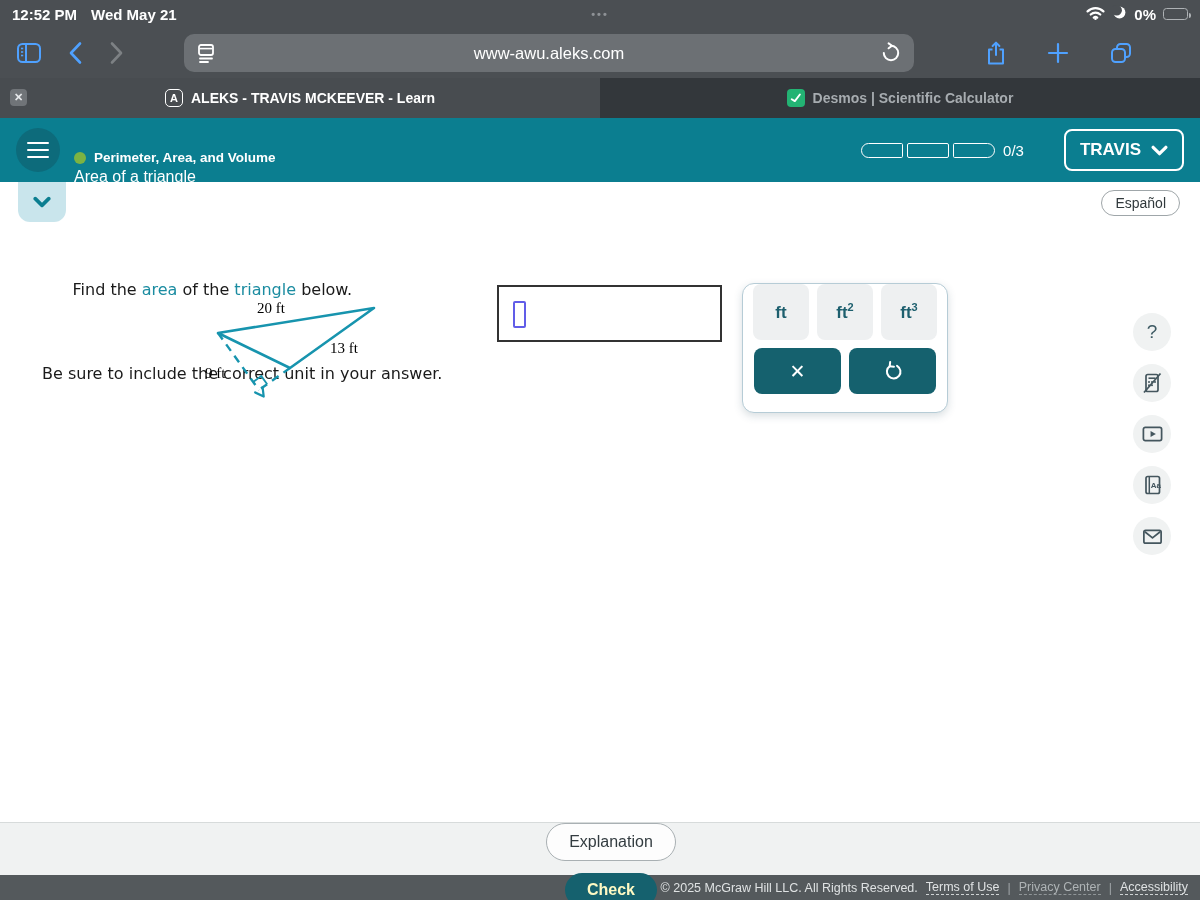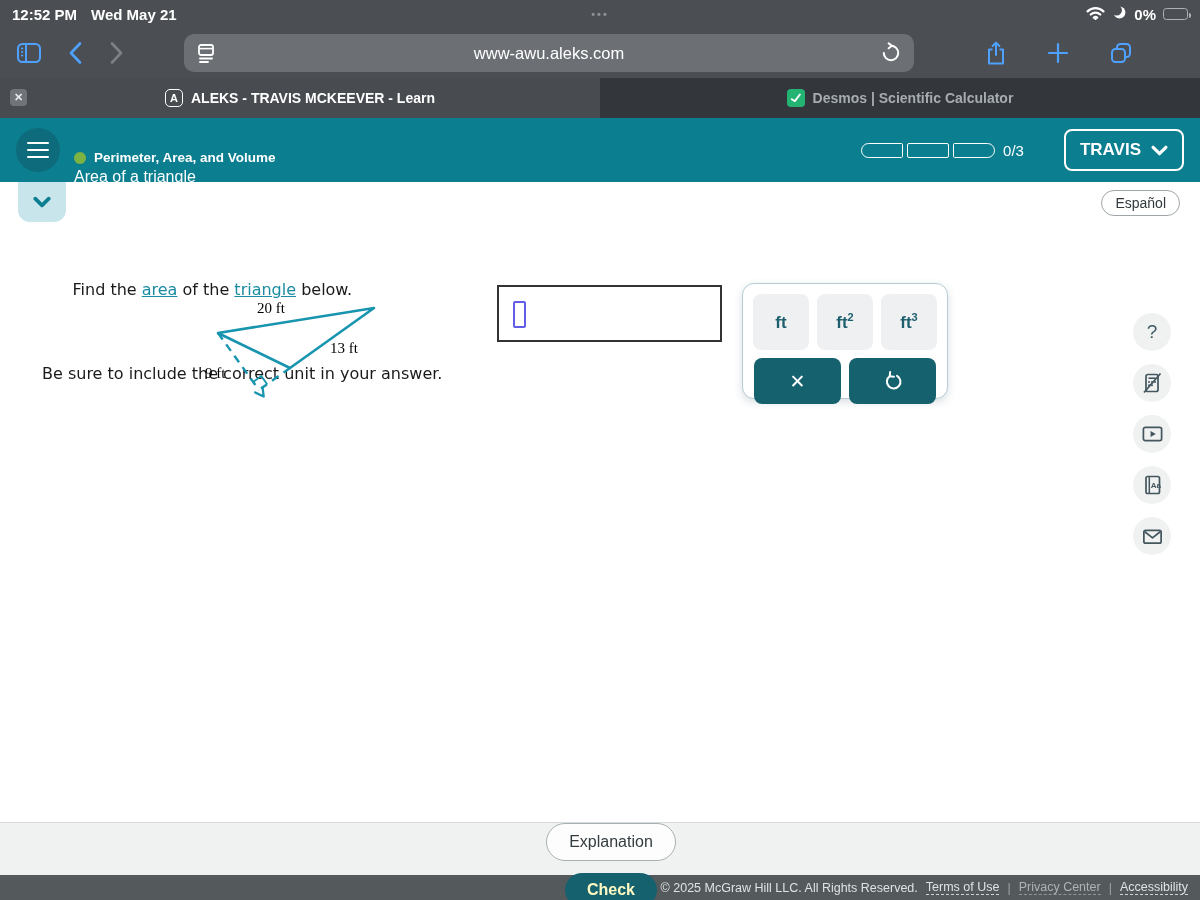--- a/index.html
+++ b/index.html
@@ -53,7 +53,7 @@
   .pull-tab { position:absolute; left:18px; top:0; width:48px; height:40px; background:#c9e5ec; border-radius:0 0 12px 12px; display:flex; align-items:center; justify-content:center; cursor:pointer; }
   .lang-btn { position:absolute; right:20px; top:8px; border:1px solid #9fa6a9; border-radius:999px; background:#fff; padding:4px 13px; font-size:14px; color:#31393c; cursor:pointer; }
   .question { position:absolute; left:42px; top:34px; font-family:"DejaVu Sans", sans-serif; font-size:16px; color:#1a1a1a; line-height:21px; white-space:pre-wrap; }
-  .q-link { color:#1b8ca1; text-decoration:underline; cursor:pointer; }
+  .q-link { color:#1b8ca1; cursor:pointer; }
   .figure-svg { position:absolute; left:195px; top:110px; }
   .fig-label { font-family:"Liberation Serif", serif; font-size:15px; fill:#000; }
 

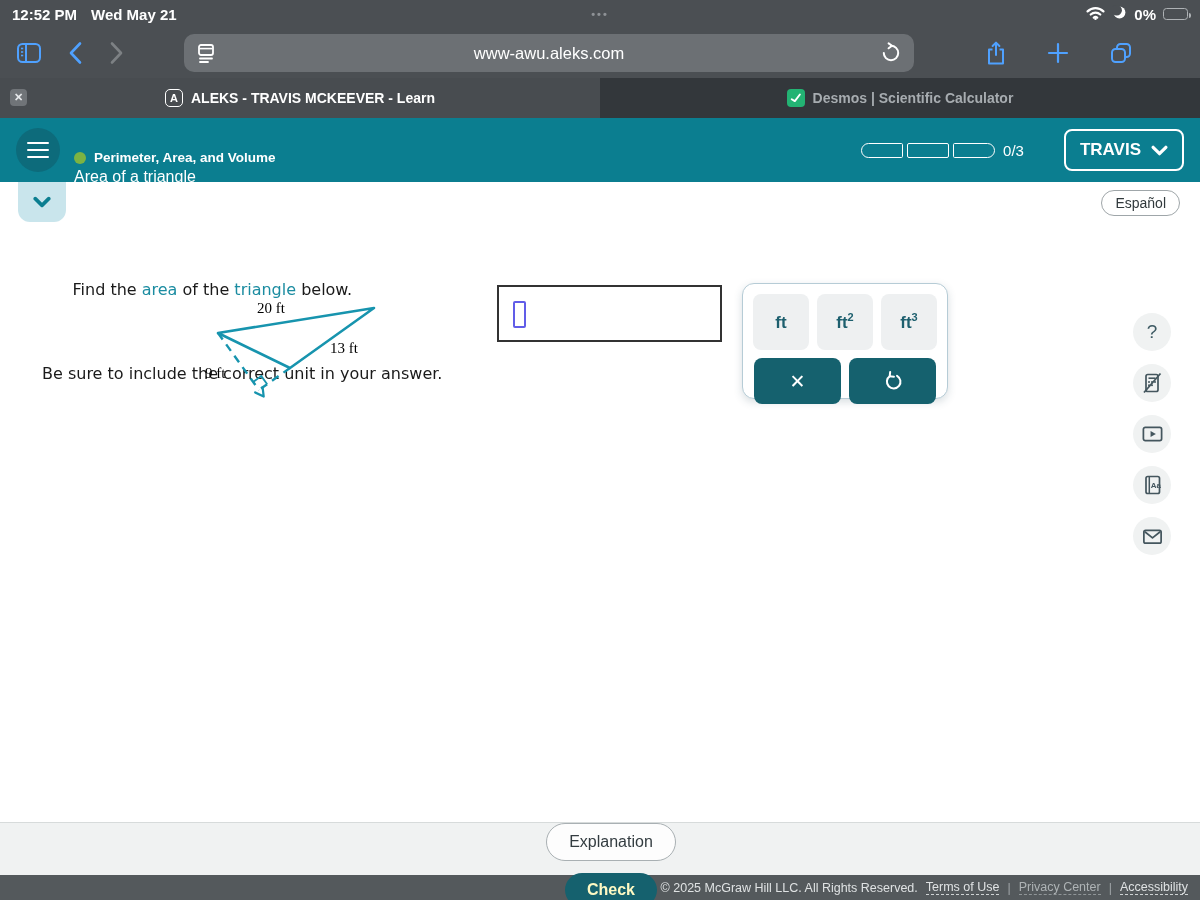--- a/index.html
+++ b/index.html
@@ -60,7 +60,7 @@
   .answer-box { position:absolute; left:497px; top:103px; width:225px; height:57px; background:#fff; border:2px solid #333; cursor:text; }
   .caret-rect { position:absolute; left:14px; top:14px; width:13px; height:27px; border:2px solid #615de8; border-radius:2px; }
 
-  .keypad { position:absolute; left:742px; top:101px; width:206px; height:116px; background:#fff; border:1.5px solid #b6ccd6; border-radius:12px; box-shadow:0 3px 8px rgba(40,70,90,.18); padding:10px; }
+  .keypad { position:absolute; left:742px; top:101px; width:206px; height:130px; background:#fff; border:1.5px solid #b6ccd6; border-radius:12px; box-shadow:0 3px 8px rgba(40,70,90,.18); }
   .unit-row { display:flex; gap:8px; justify-content:center; }
   .unit-btn { width:56px; height:56px; background:#eef0f1; border:none; border-radius:8px; color:#1d5f6e; font-size:17px; font-weight:700; font-family:"Liberation Sans", sans-serif; cursor:pointer; }
   .unit-btn sup { font-size:11px; }

